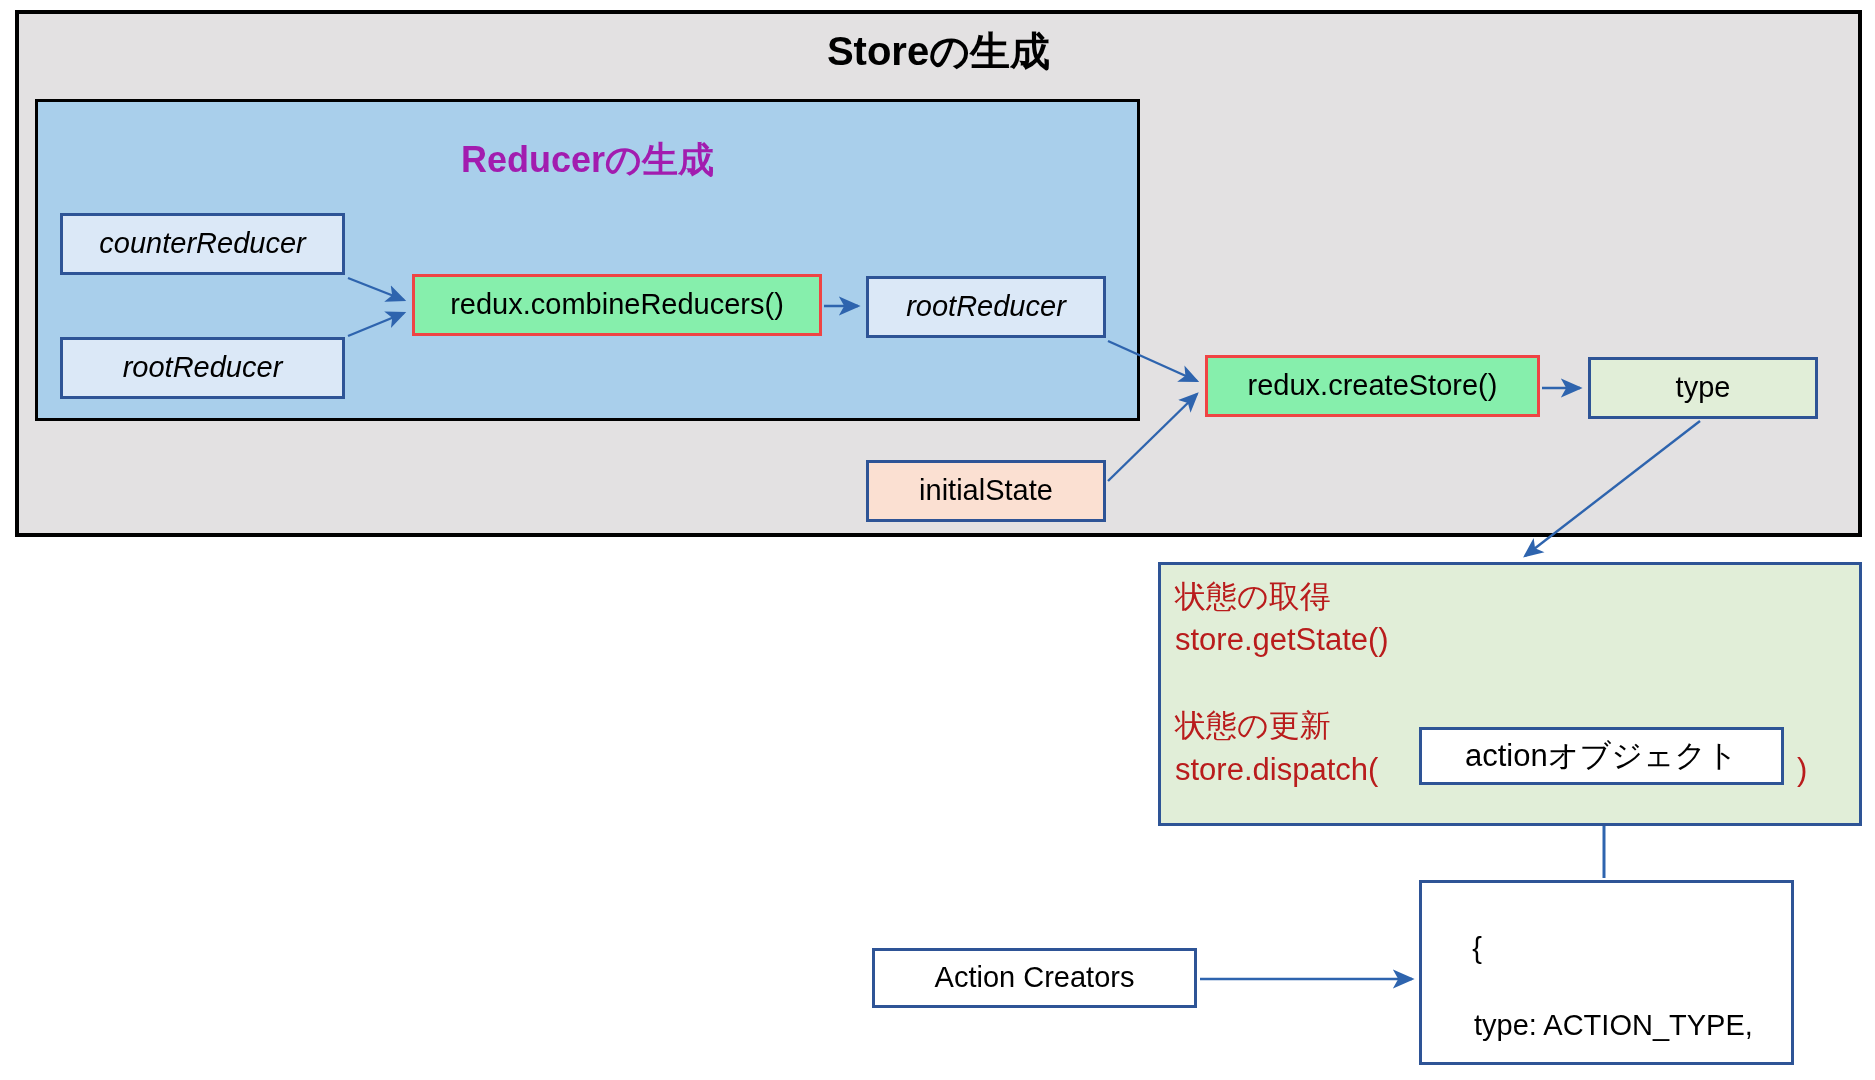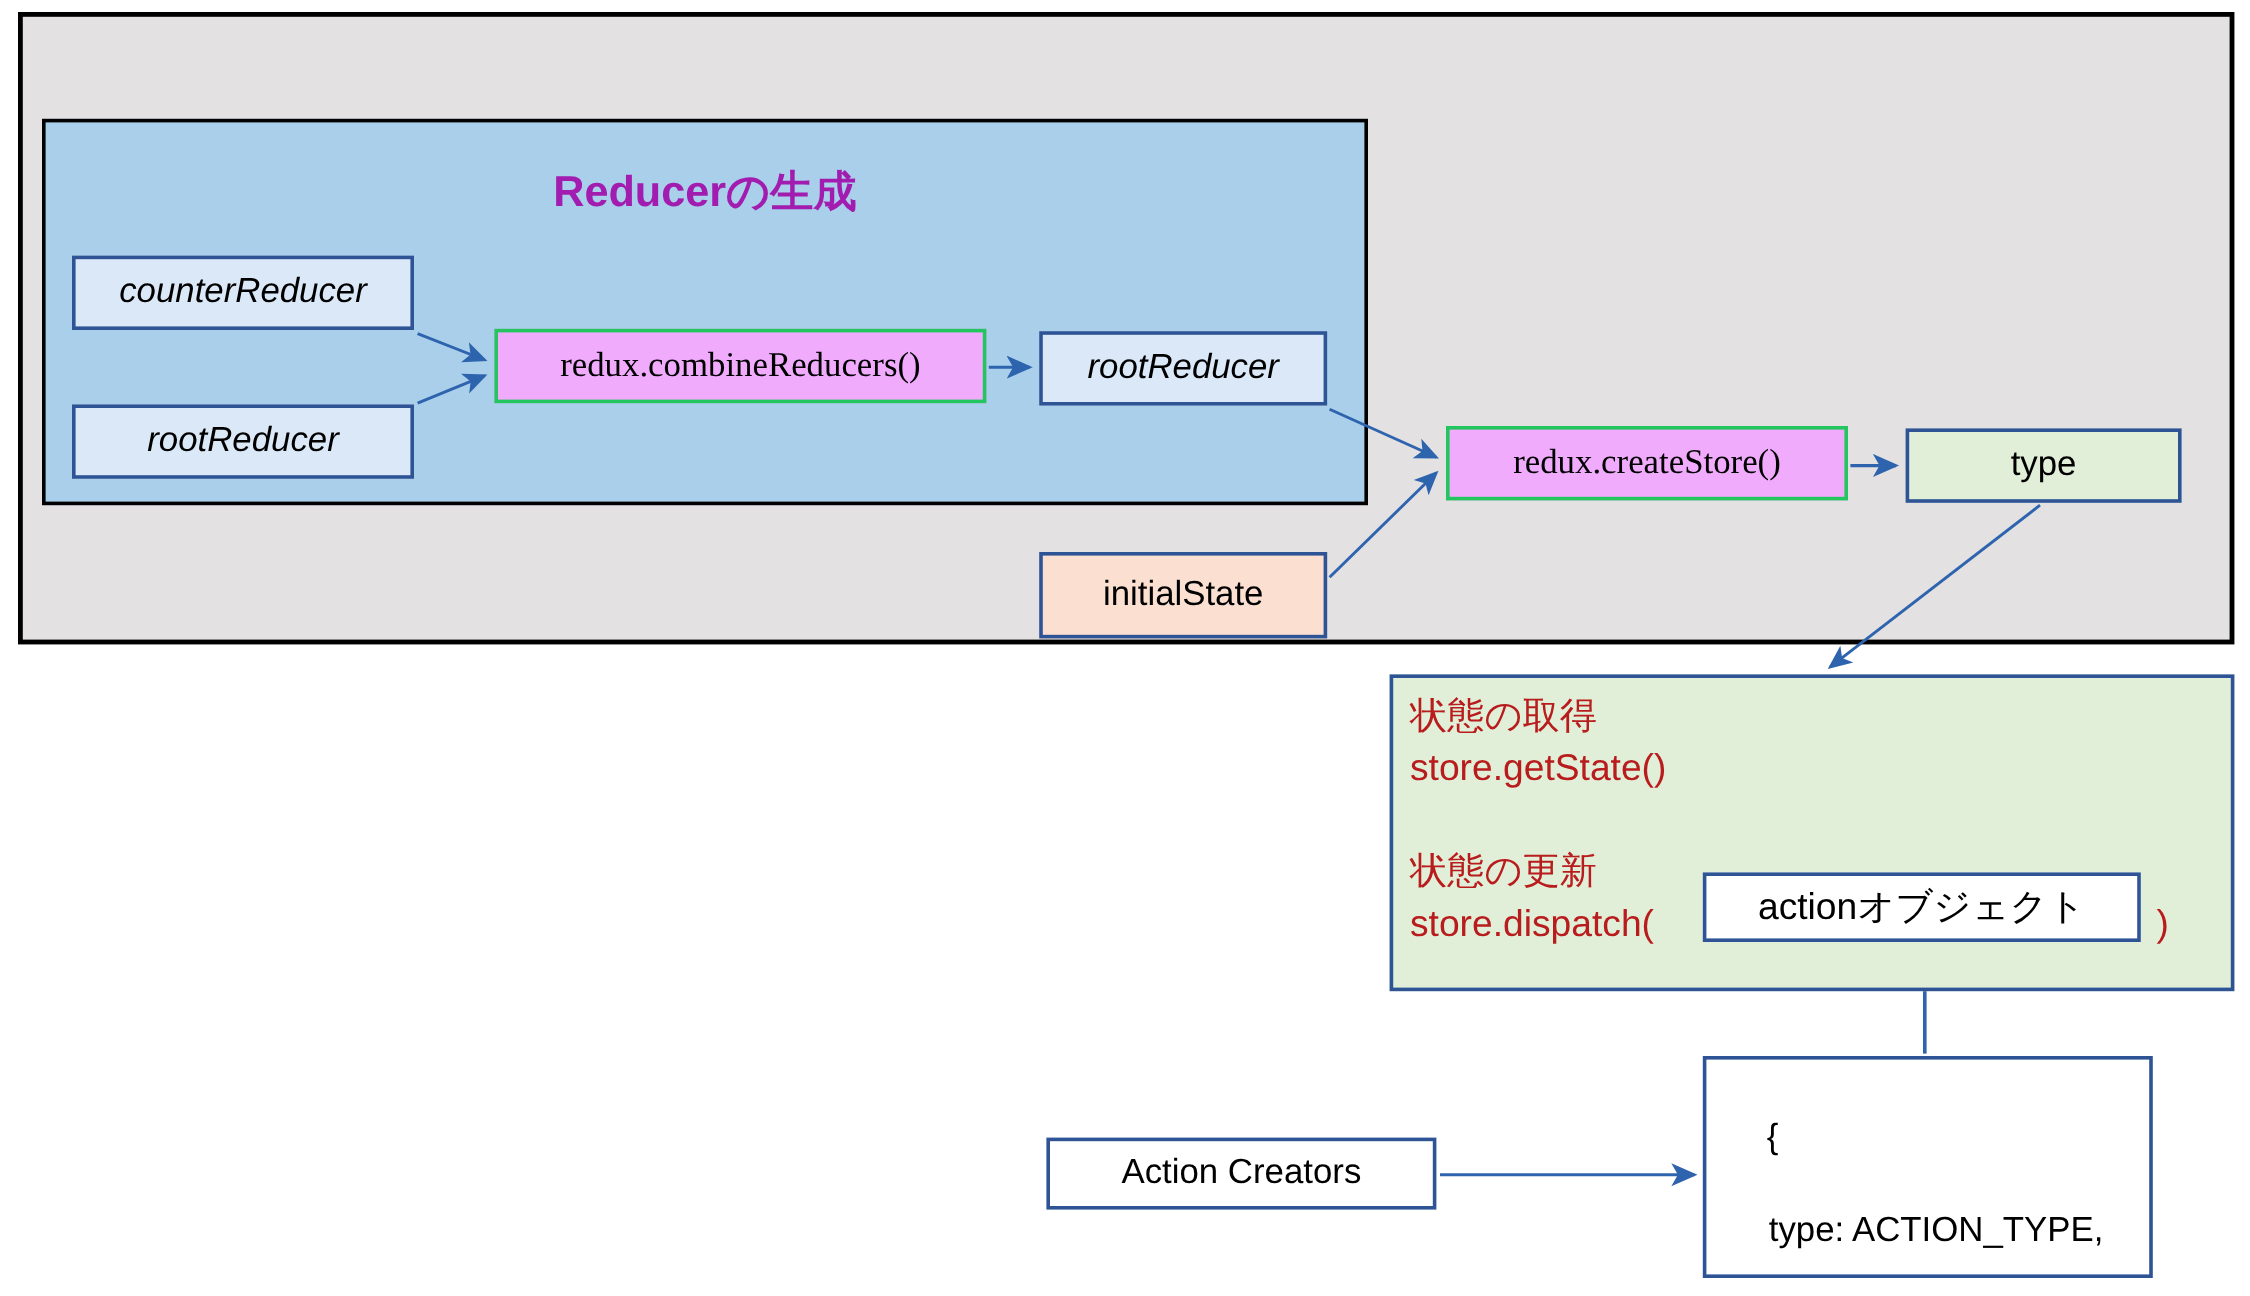--- a/index.html
+++ b/index.html
@@ -134,6 +134,7 @@
 <div id="canvas">
 
   <div class="abs store-container"></div>
+  <div class="abs store-title">Storeの生成</div>
 
   <div class="abs reducer-container"></div>
   <div class="abs reducer-title">Reducerの生成</div>

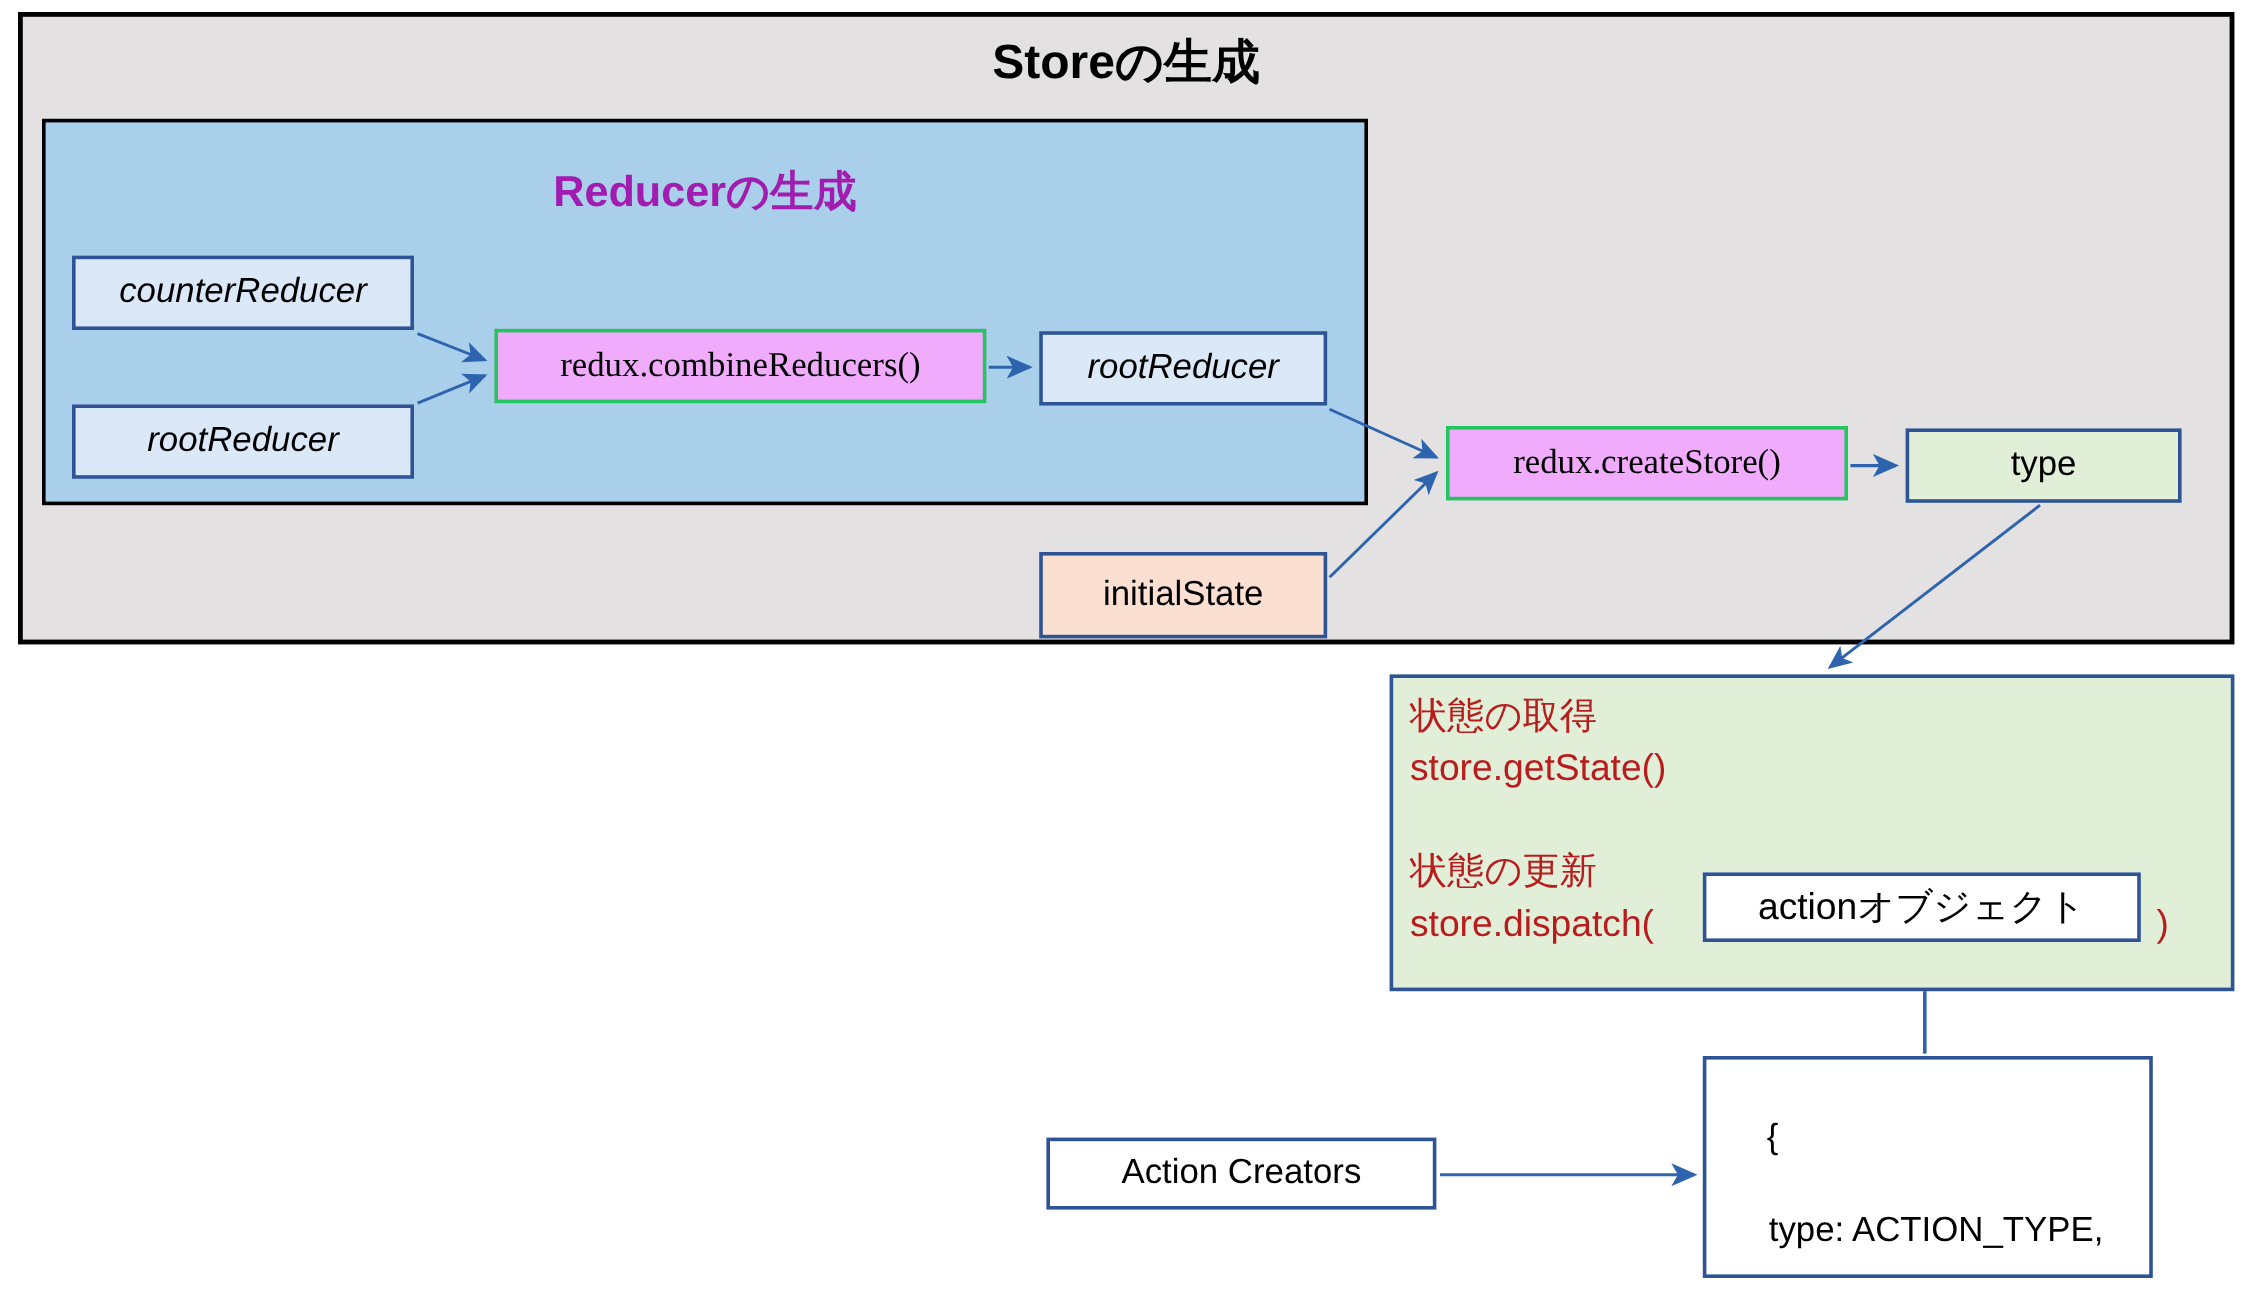--- a/index.html
+++ b/index.html
@@ -65,7 +65,7 @@
     text-align: center;
   }
   .node.lightblue { background: #dbe8f7; font-style: italic; }
-  .node.yellow { background: #f0abfc; border: 3px solid #22c55e; font-family: Liberation Serif, serif; }
+  .node.yellow { background: #86efac; border: 3px solid #ef4444; }
   .node.peach  { background: #fbe0d2; }
   .node.green  { background: #e1eed8; }
   .node.white  { background: #ffffff; }

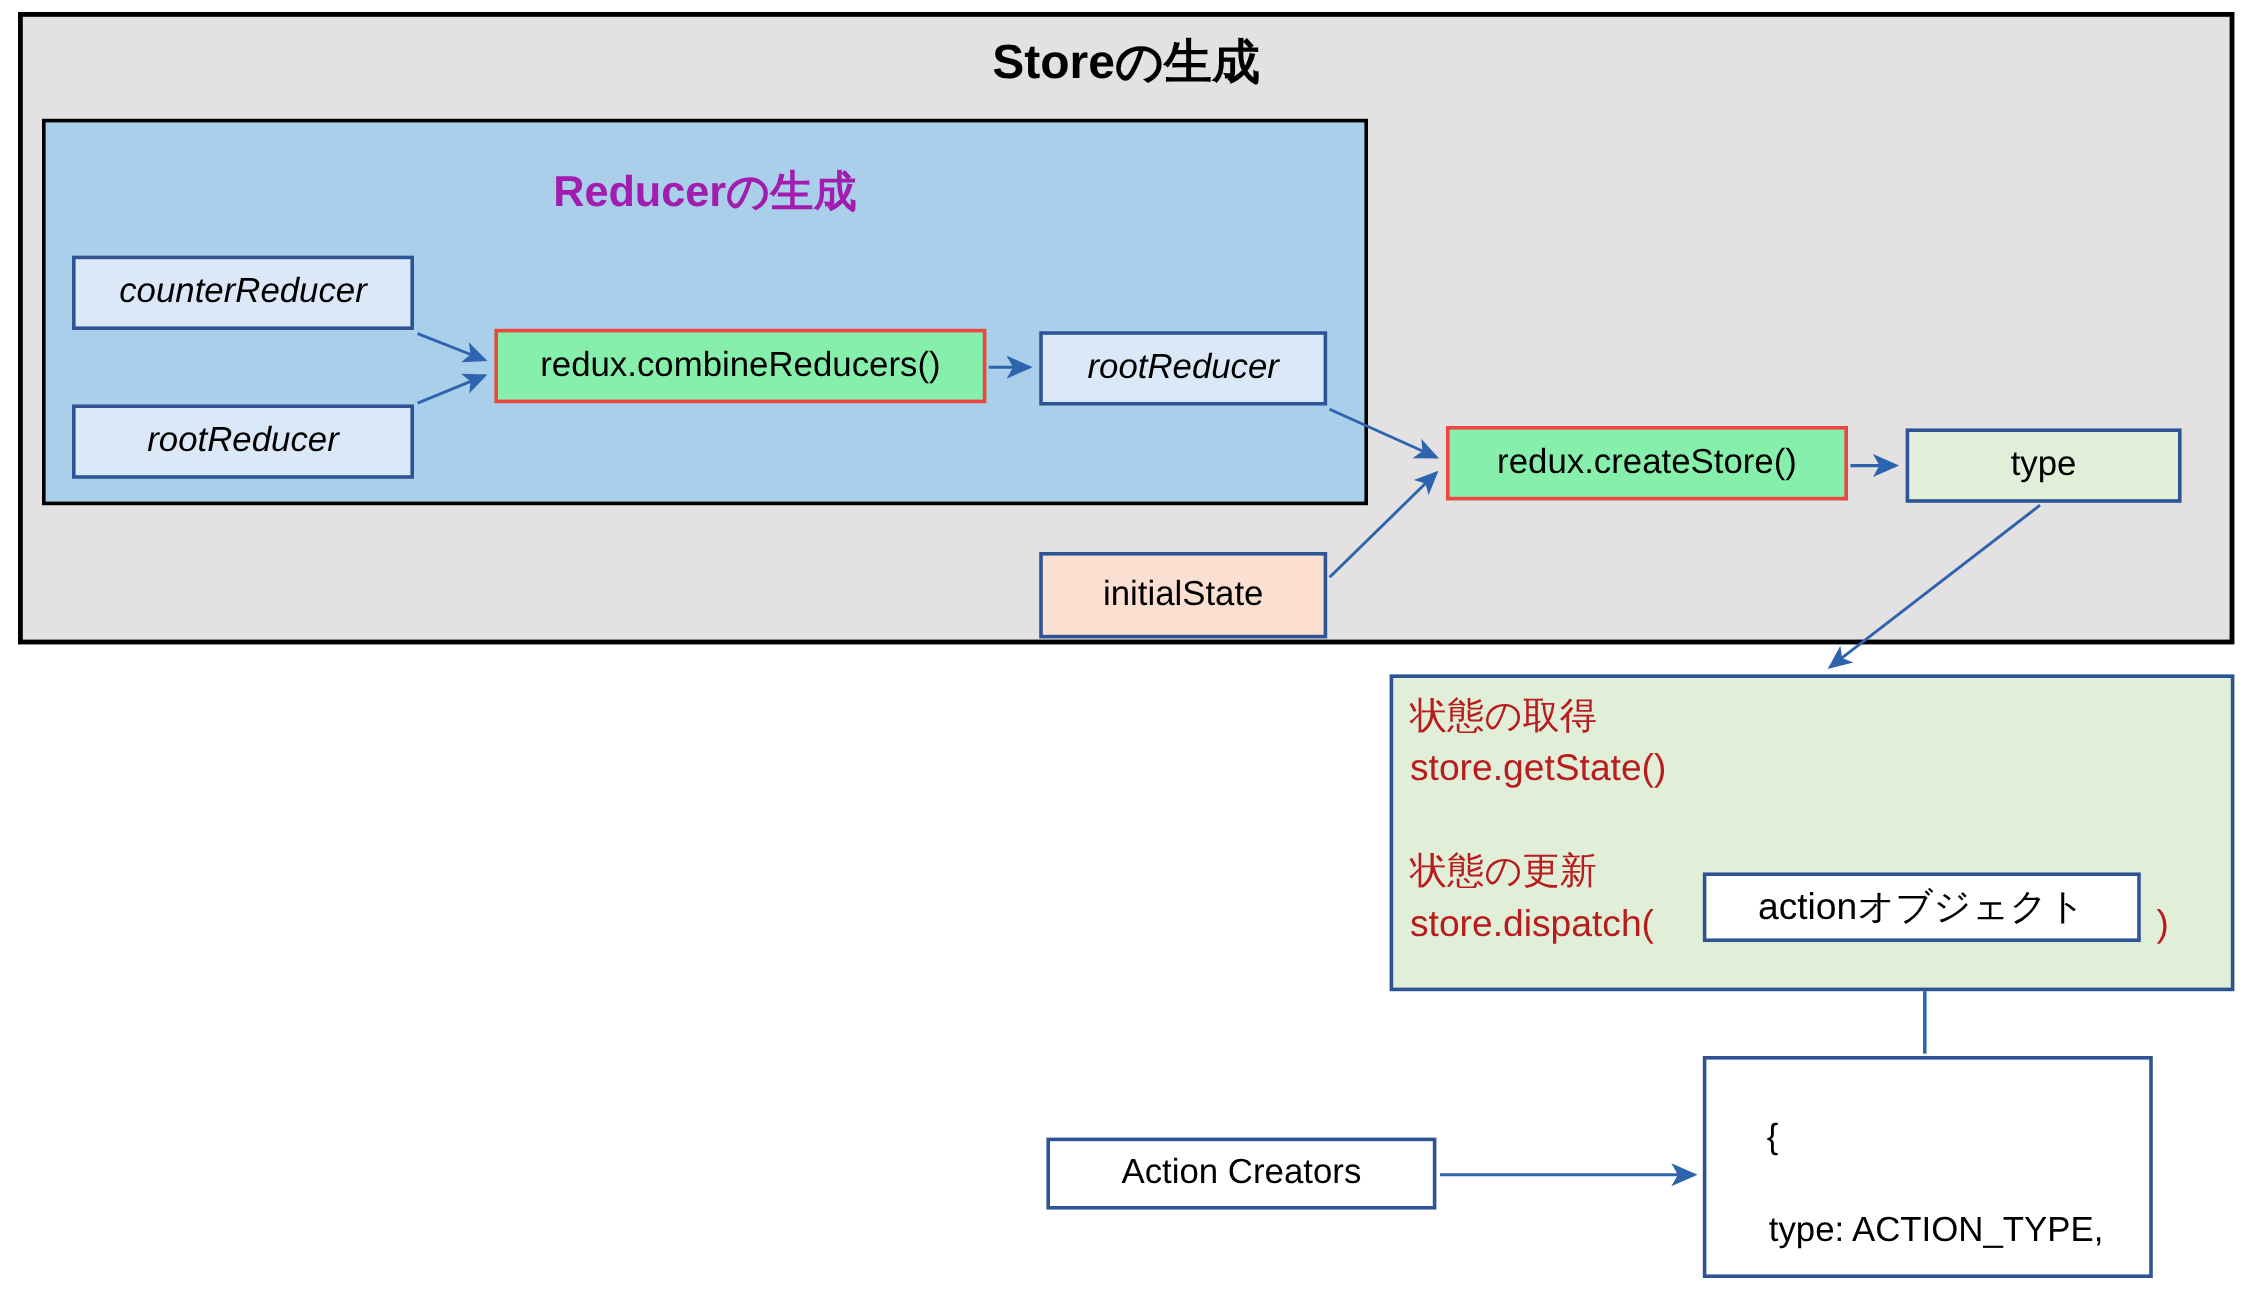--- a/index.html
+++ b/index.html
@@ -77,7 +77,7 @@
   .n-root         { left: 866px; top: 276px; width: 240px; height: 62px; }
   .n-createstore  { left: 1205px;top: 355px; width: 335px; height: 62px; }
   .n-store        { left: 1588px;top: 357px; width: 230px; height: 62px; }
-  .n-initialstate { left: 866px; top: 460px; width: 240px; height: 72px; }
+  .n-initialstate { left: 866px; top: 460px; width: 240px; height: 62px; }
 
   
   .usage-panel {

